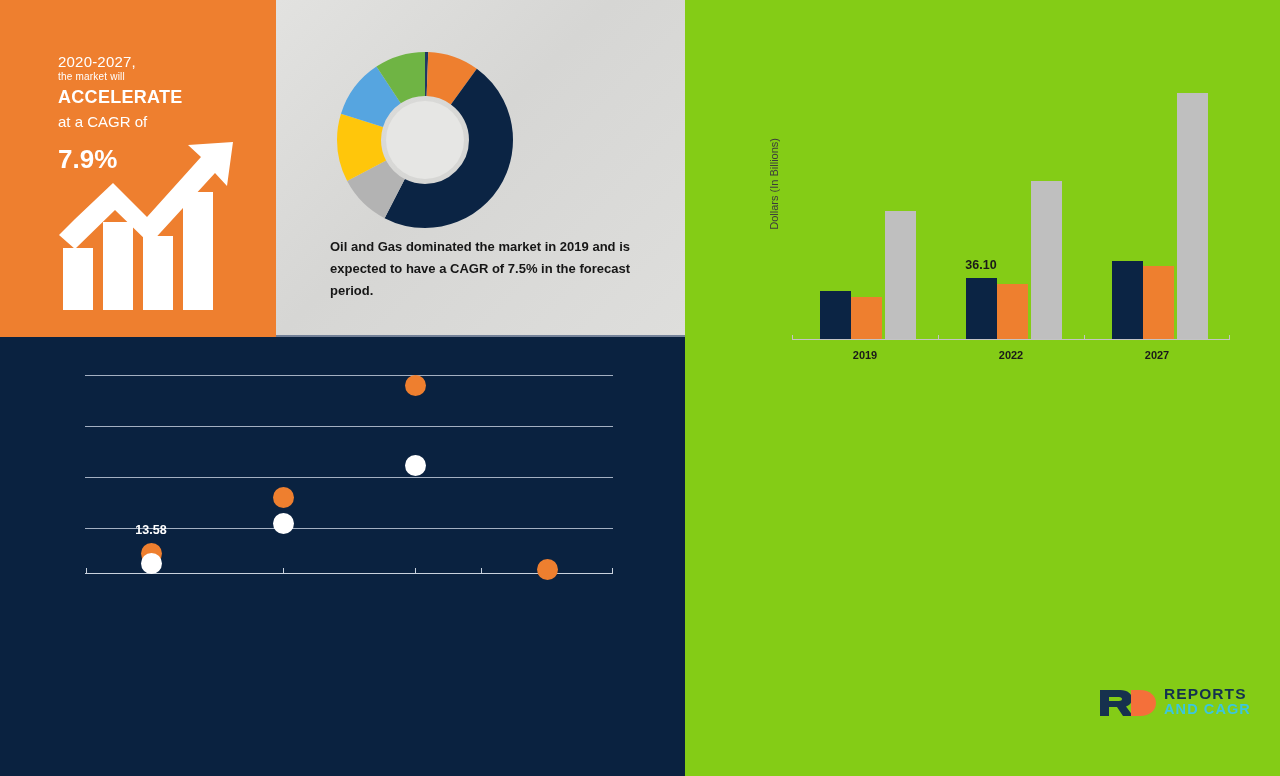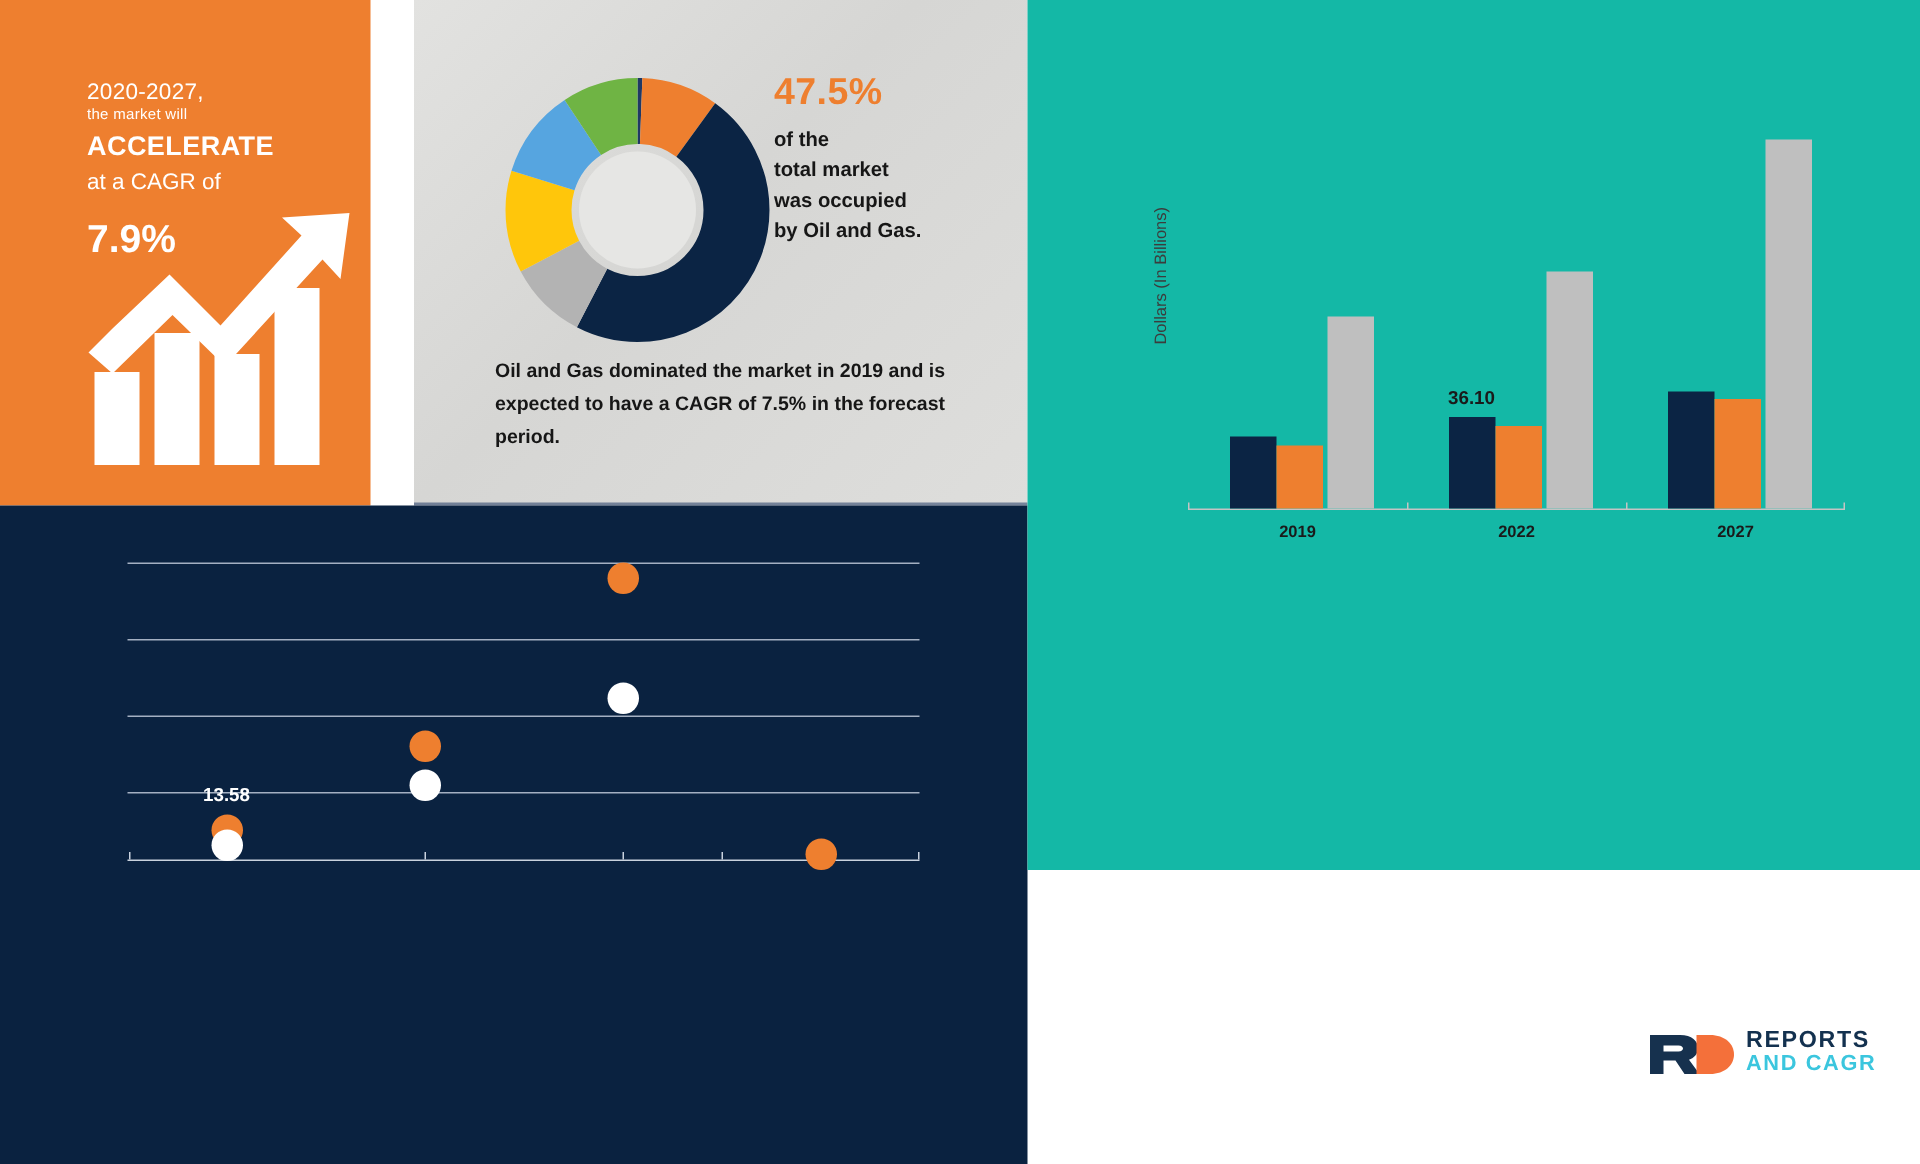--- a/index.html
+++ b/index.html
@@ -8,7 +8,7 @@
 
   
   .panel{position:absolute;}
-  #panel-accelerate{left:0;top:0;width:247px;height:337px;background:#EE7F2F;}
+  #panel-accelerate{left:0;top:0;width:247px;height:337px;background:#EE7F2F;padding-left:48px;}
   #panel-donut{left:276px;top:0;width:409px;height:337px;
       background:linear-gradient(135deg,#E2E2E0 0%,#D6D6D4 45%,#DEDEDC 100%);}
   #panel-donut:after{content:"";position:absolute;left:0;right:0;bottom:0;height:2px;background:#1F3864;opacity:.55;}

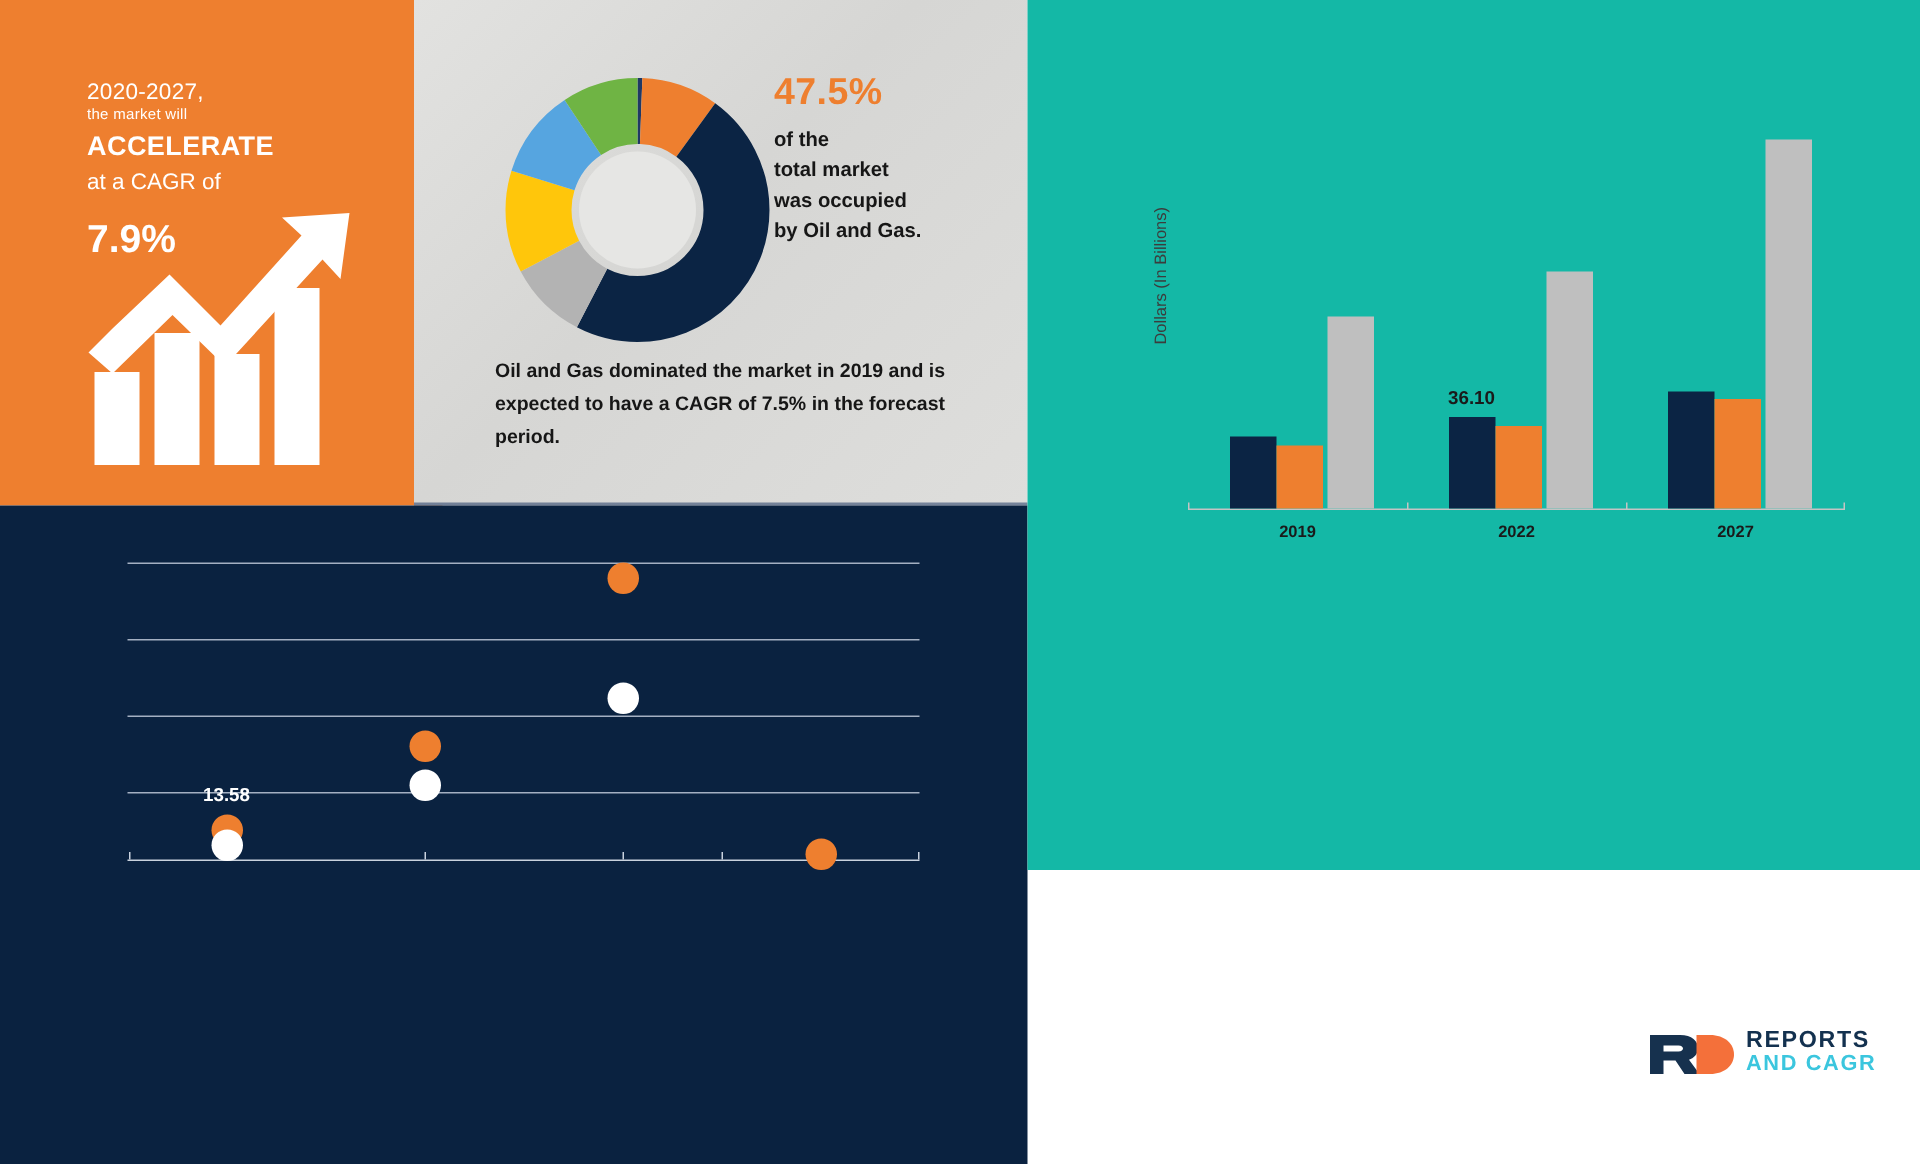--- a/index.html
+++ b/index.html
@@ -105,15 +105,6 @@
       <div id="donut-center"></div>
     </div>
 
-    <div class="donut-stat">
-      <div class="donut-pct">47.5%</div>
-      <div class="donut-lines">
-        <div>of the</div>
-        <div>total market</div>
-        <div>was occupied</div>
-        <div>by Oil and Gas.</div>
-      </div>
-    </div>
 
     <div class="donut-note">Oil and Gas dominated the market in 2019 and is expected to have a CAGR of 7.5% in the forecast period.</div>
   </div>

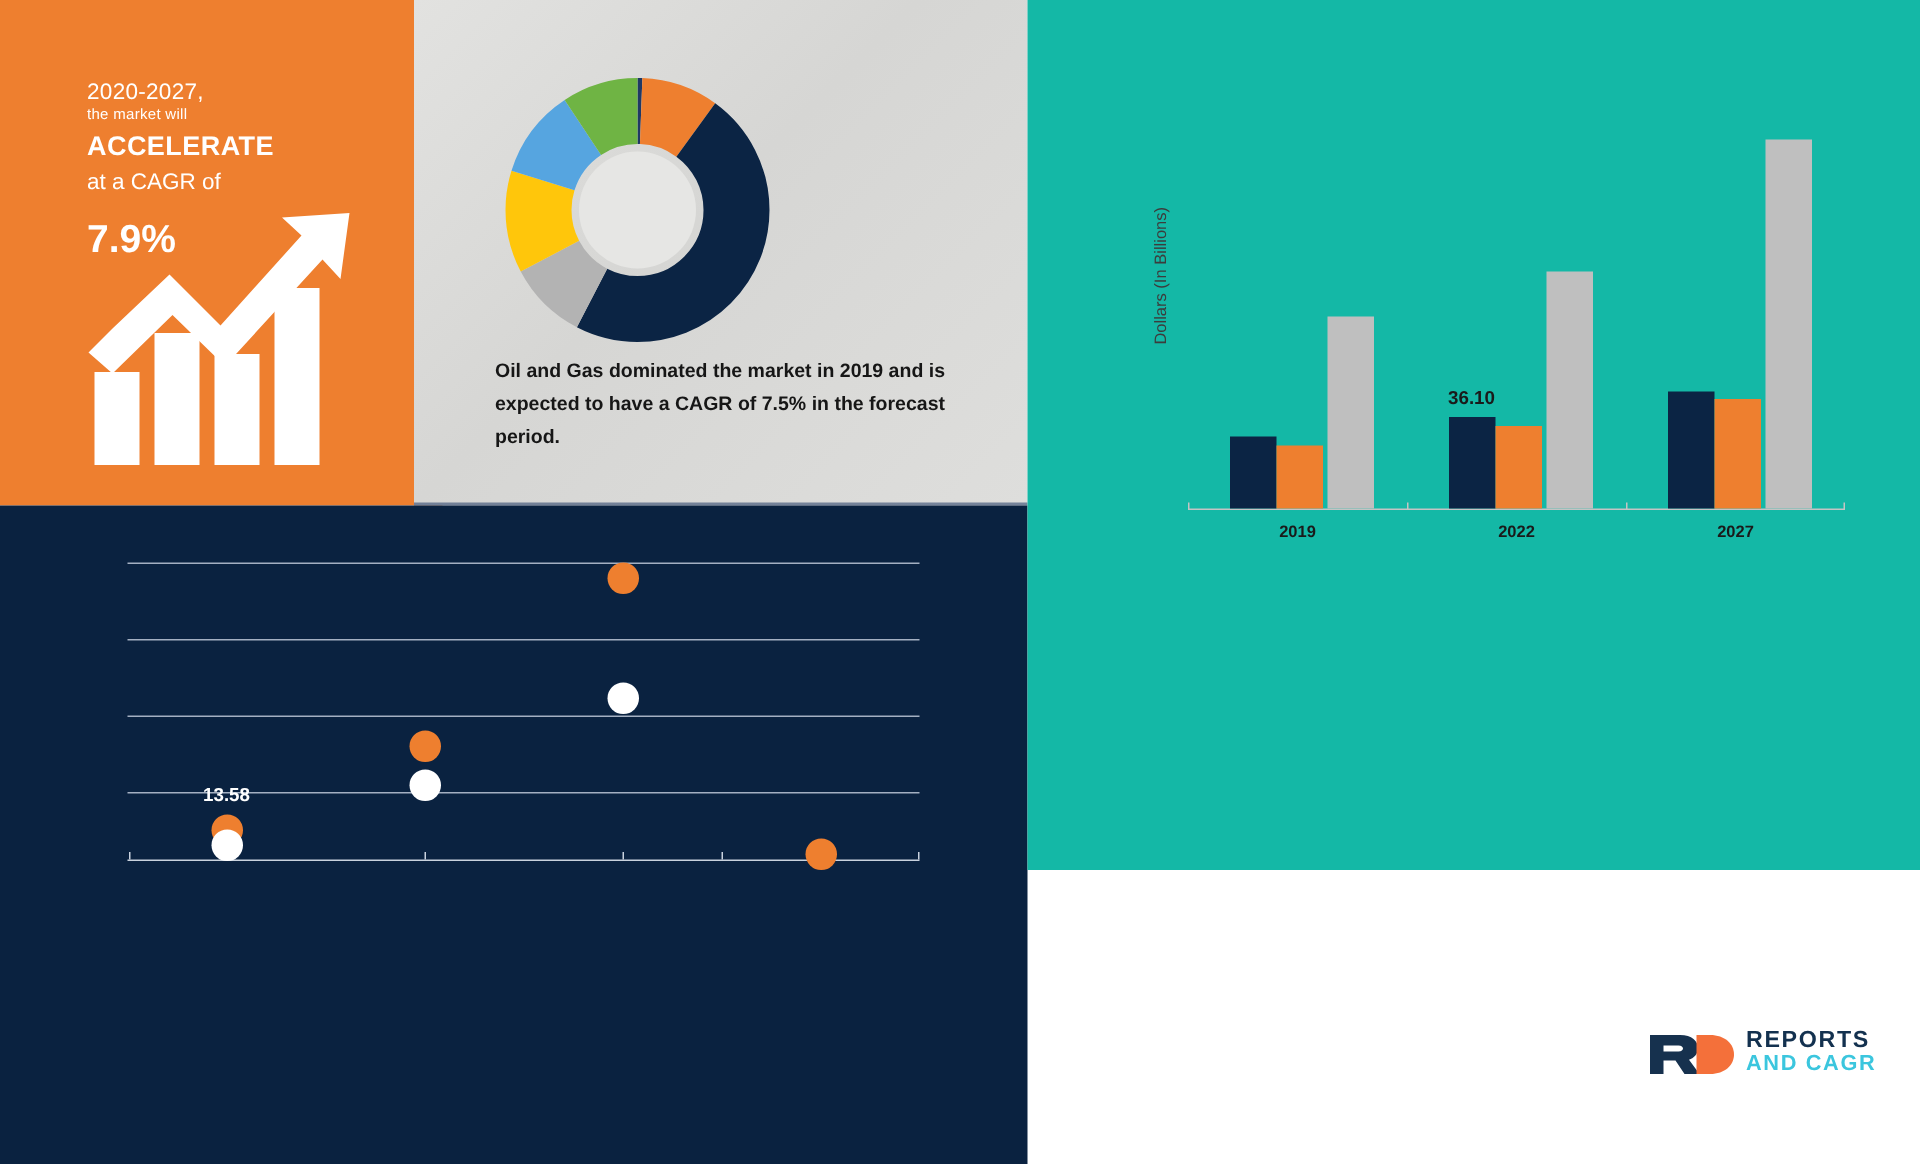--- a/index.html
+++ b/index.html
@@ -13,7 +13,7 @@
       background:linear-gradient(135deg,#E2E2E0 0%,#D6D6D4 45%,#DEDEDC 100%);}
   #panel-donut:after{content:"";position:absolute;left:0;right:0;bottom:0;height:2px;background:#1F3864;opacity:.55;}
   #panel-navy{left:0;top:337px;width:685px;height:439px;background:#0A2240;}
-  #panel-right{left:685px;top:0;width:595px;height:580px;background:#14b8a6;}
+  #panel-right{left:685px;top:0;width:595px;height:776px;background:#84cc16;}
 
   
   .acc-text{position:absolute;left:58px;top:52px;color:#FFFFFF;line-height:1.28;}

